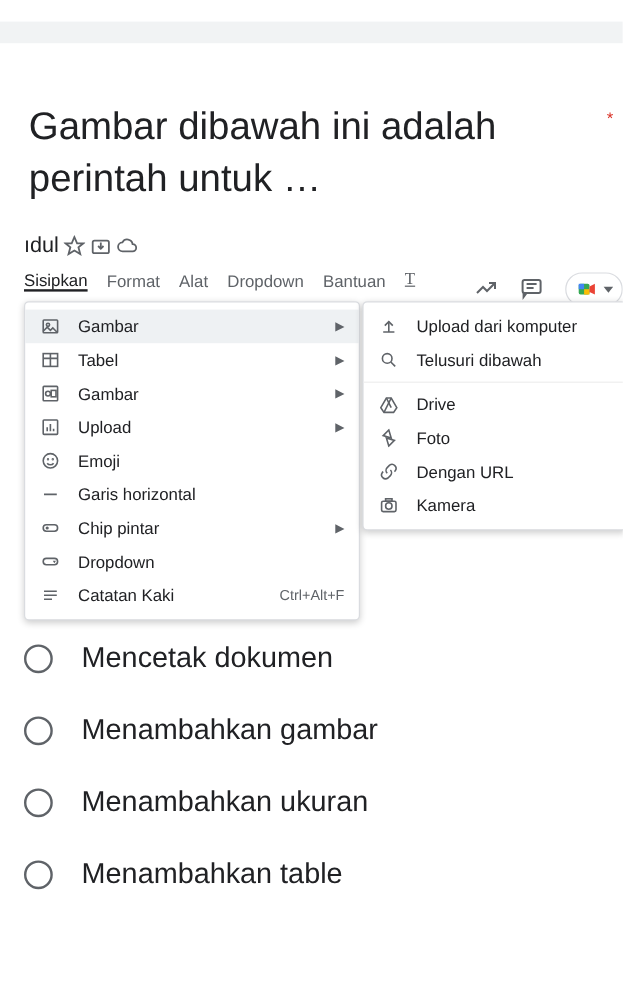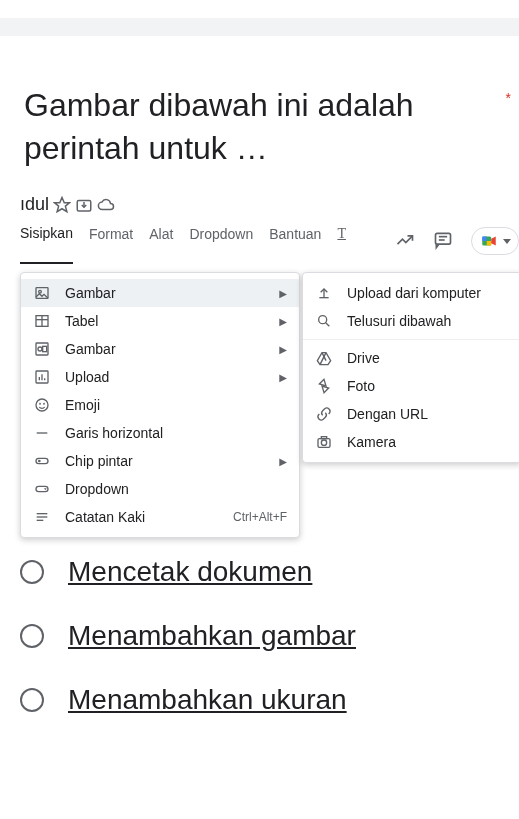--- a/index.html
+++ b/index.html
@@ -16,7 +16,7 @@
   .doc-title-row svg { display: block; }
 
   .menubar { display: flex; align-items: center; gap: 16px; font-size: 14px; color: #5f6368; padding: 4px 0 8px 0; position: relative; }
-  .menubar .mitem { padding-bottom: 21px; cursor: pointer; }
+  .menubar .mitem { padding-bottom: 0; cursor: pointer; }
   .menubar .mitem.active { color: #202124; border-bottom: 2px solid #202124; }
 
   .right-toolbar { position: absolute; right: 0; top: 6px; display: flex; align-items: center; gap: 18px; }

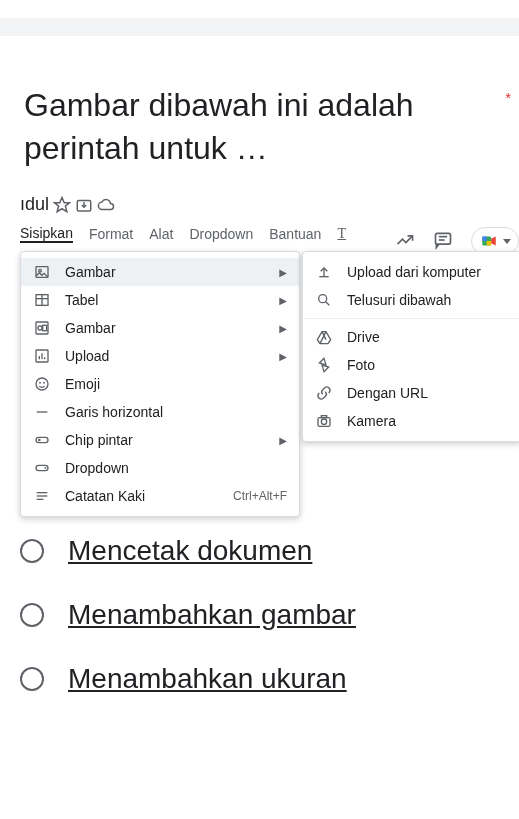--- a/index.html
+++ b/index.html
@@ -41,7 +41,7 @@
   .options { padding: 8px 20px 0 20px; }
   .opt { display: flex; align-items: center; gap: 24px; padding: 16px 0; cursor: pointer; }
   .radio { width: 24px; height: 24px; border: 2.5px solid #5f6368; border-radius: 50%; flex-shrink: 0; }
-  .opt-label { font-size: 28px; color: #202124; text-decoration: underline; }
+  .opt-label { font-size: 24px; color: #202124; }
 
   .red-star { position: absolute; right: 8px; top: 90px; color: #d93025; font-size: 14px; }
 </style>

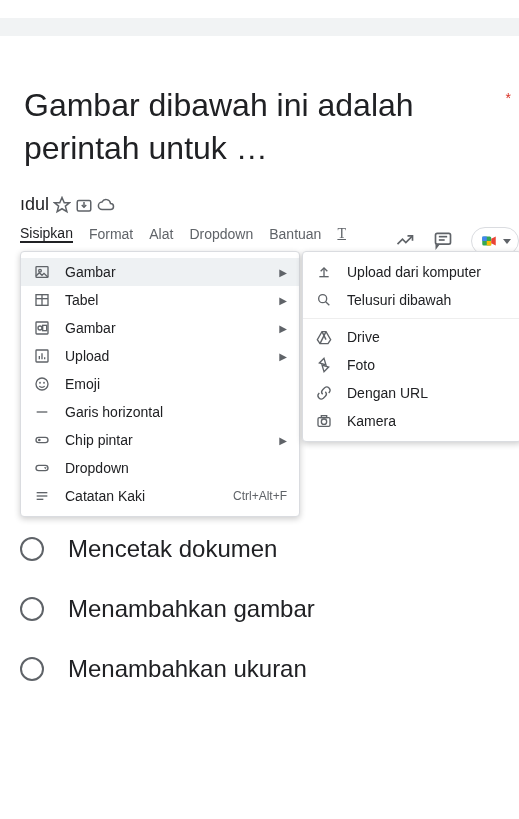--- a/index.html
+++ b/index.html
@@ -293,6 +293,10 @@
     <div class="radio"></div>
     <div class="opt-label">Menambahkan ukuran</div>
   </div>
+  <div class="opt">
+    <div class="radio"></div>
+    <div class="opt-label">Menambahkan table</div>
+  </div>
 </div>
 
 </body></html>

